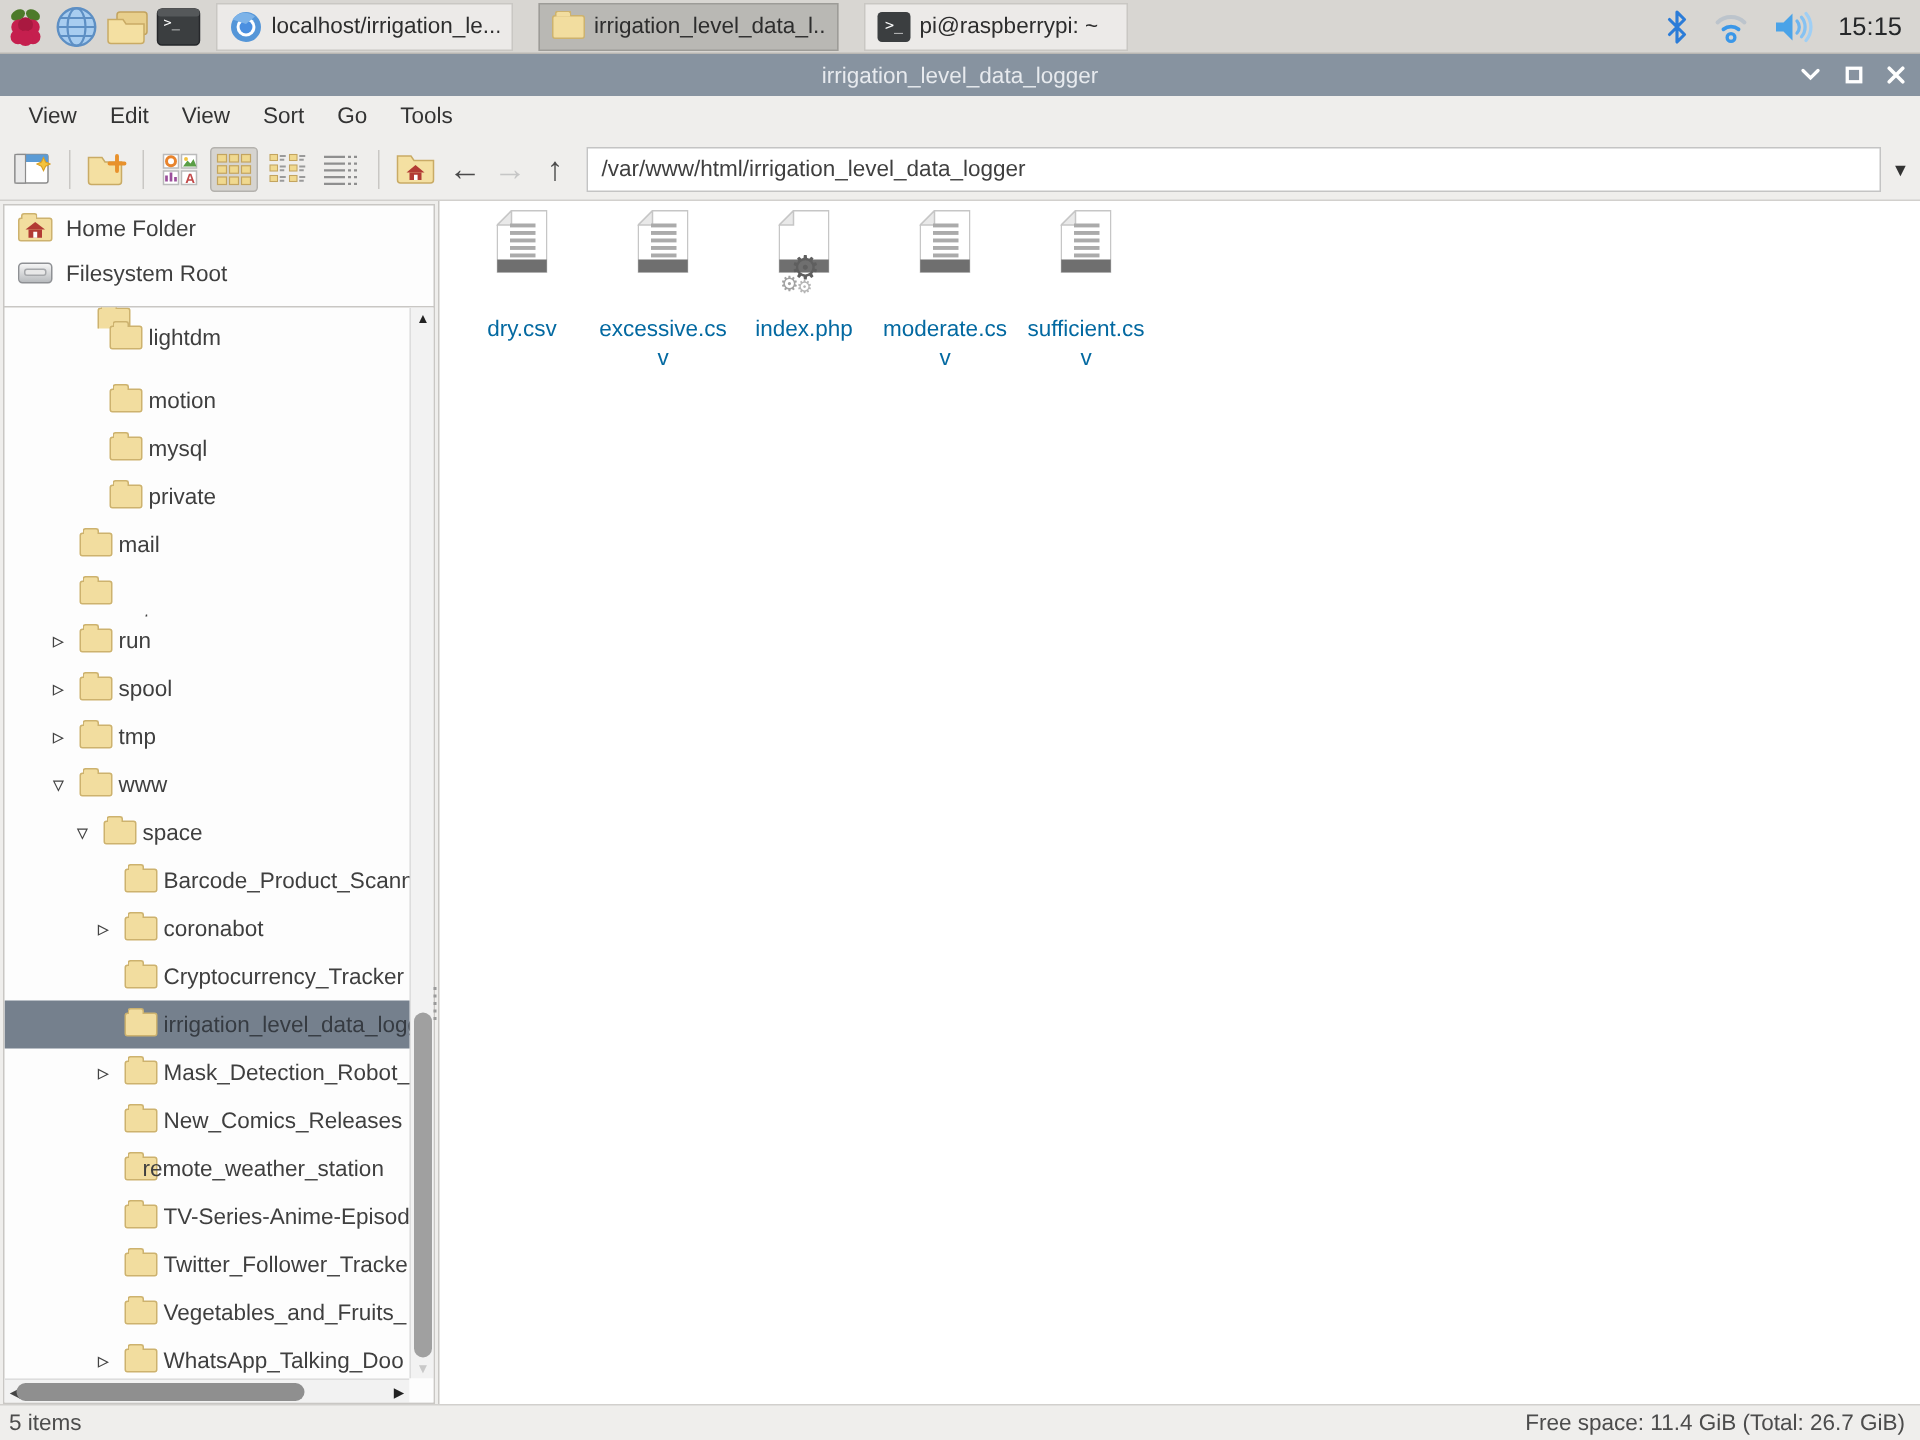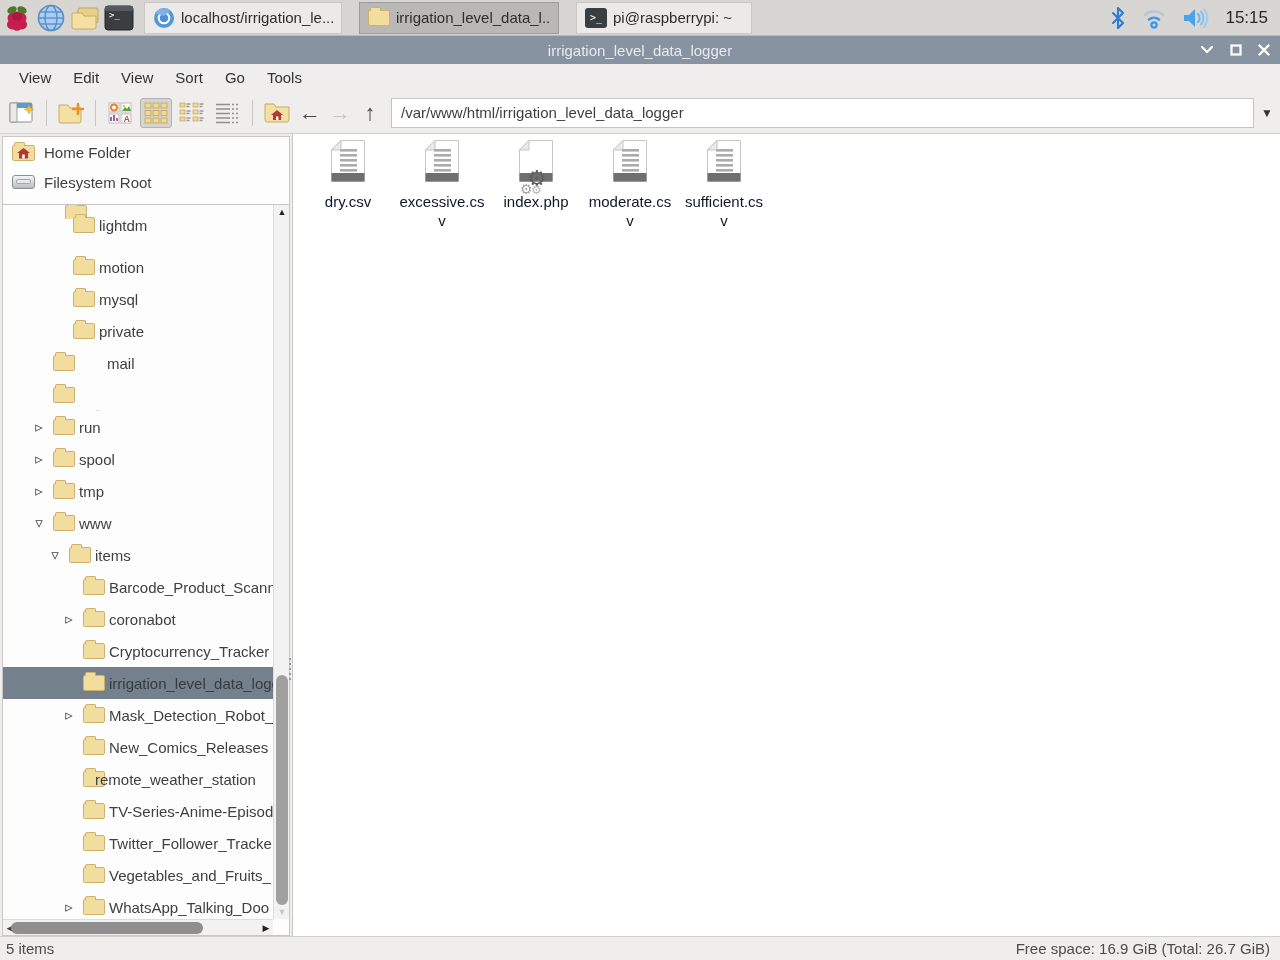--- a/index.html
+++ b/index.html
@@ -71,7 +71,7 @@
   #mainpanel { position:absolute; left:292px; top:134px; width:988px; height:802px; background:#ffffff; border-left:1px solid #c9c7c4; }
   .file-cell { position:absolute; top:6px; width:94px; text-align:center; }
   .doc-icon { position:relative; width:34px; height:42px; margin:0 auto; }
-  .file-label { margin-top:7px; line-height:19px; color:#0f172a; }
+  .file-label { margin-top:24px; line-height:19px; color:#0369a1; }
   .gear-big { position:absolute; left:8px; top:-2px; font-size:22px; color:#5f5f5f; font-family:"DejaVu Sans",sans-serif; }
   .gear-sm1 { position:absolute; left:1px; top:13px; font-size:14px; color:#a2a2a2; font-family:"DejaVu Sans",sans-serif; }
   .gear-sm2 { position:absolute; left:12px; top:15px; font-size:12px; color:#b5b5b5; font-family:"DejaVu Sans",sans-serif; }

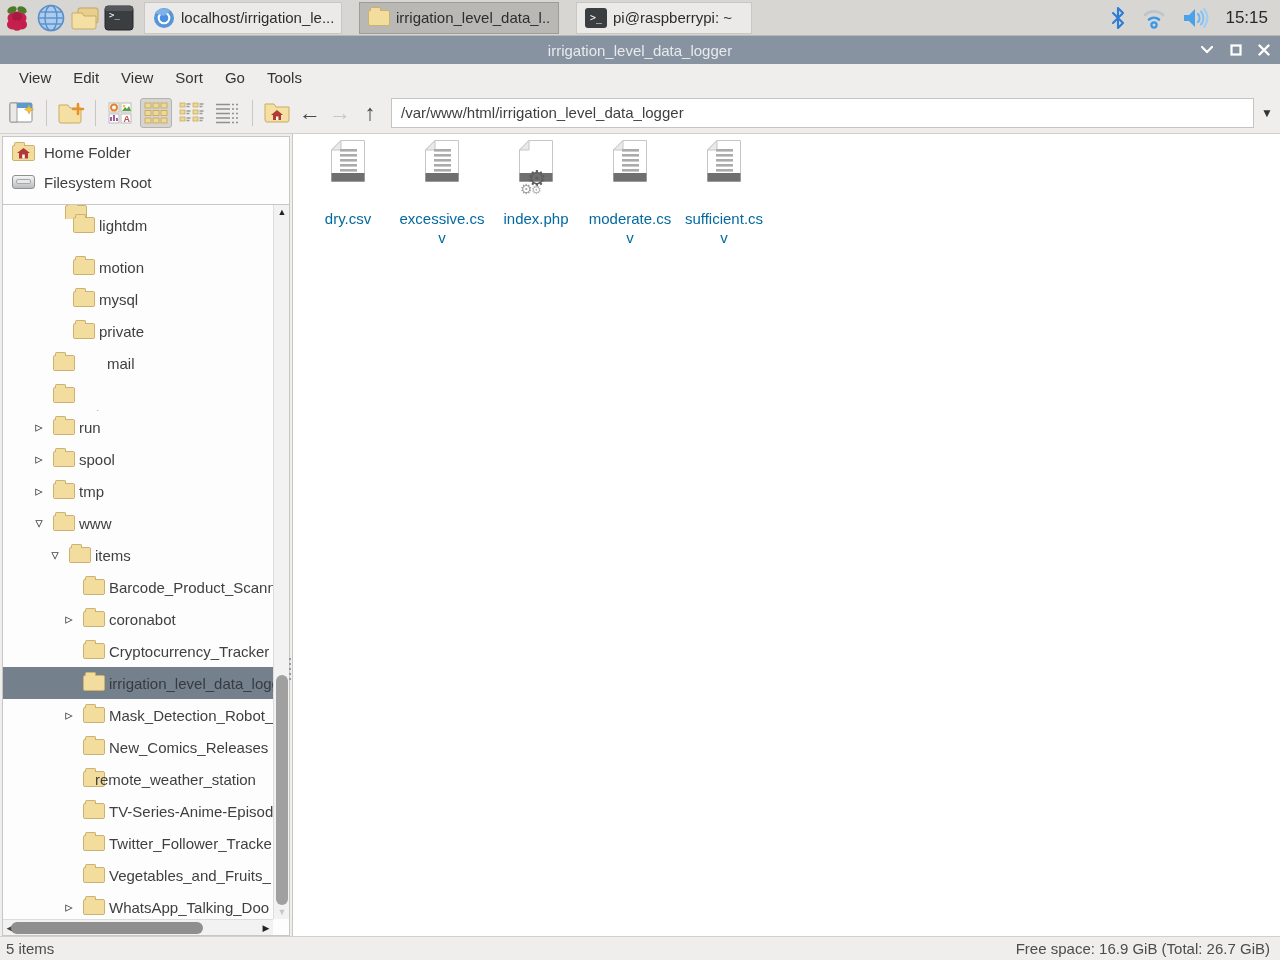--- a/index.html
+++ b/index.html
@@ -324,7 +324,7 @@
       </div>
       <div class="tree-row" style="top: 142px;">
         <span class="folder-mini tree-ficon" style="left: 50px;"></span>
-        <span class="tree-label" style="left: 76px; margin-left: 28px;">mail</span>
+        <span class="tree-label" style="left: 76px;">mail</span>
       </div>
       <div class="tree-row" style="top: 174px;">
         <span class="folder-mini tree-ficon" style="left: 50px;"></span>

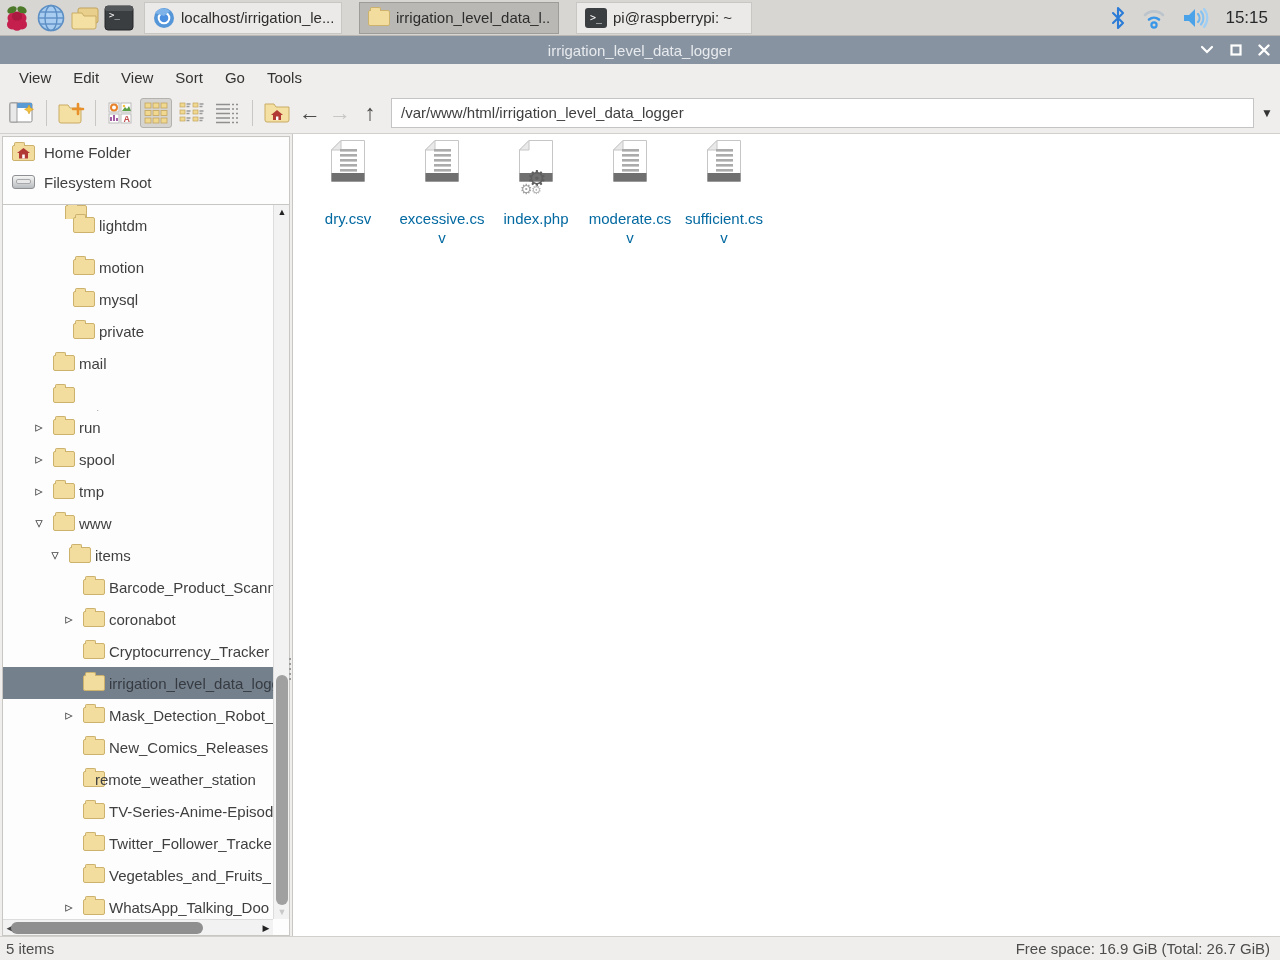--- a/index.html
+++ b/index.html
@@ -353,7 +353,7 @@
       <div class="tree-row" style="top: 334px;">
         <span class="exp" style="left: 44px;">▿</span>
         <span class="folder-mini tree-ficon" style="left: 66px;"></span>
-        <span class="tree-label" style="left: 92px;">items</span>
+        <span class="tree-label" style="left: 92px;">space</span>
       </div>
       <div class="tree-row" style="top: 366px;">
         <span class="folder-mini tree-ficon" style="left: 80px;"></span>

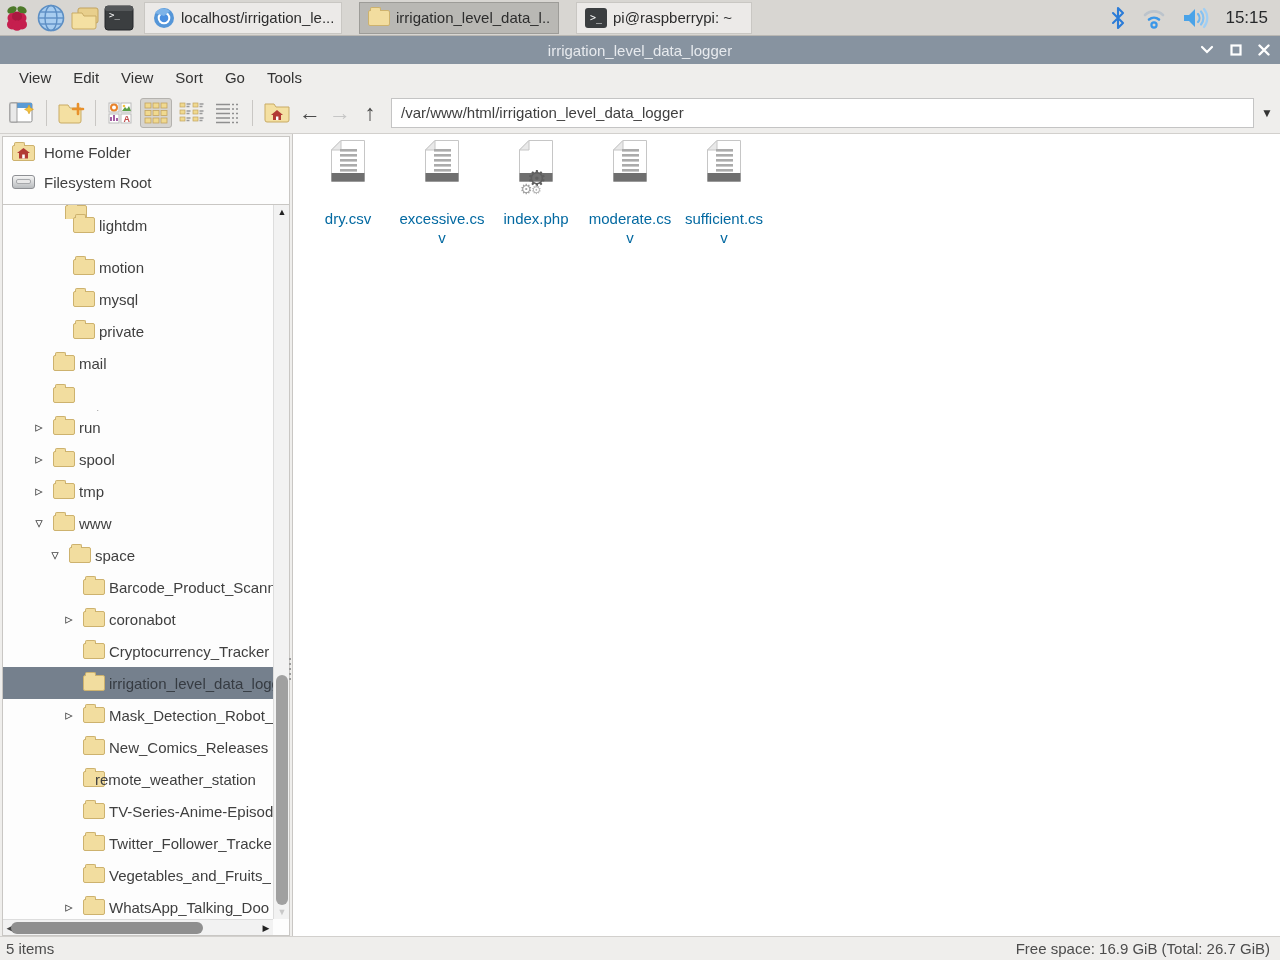--- a/index.html
+++ b/index.html
@@ -476,7 +476,7 @@
 
 <div id="statusbar">
   <span id="status-left">5 items</span>
-  <span id="status-right">Free space: 16.9 GiB (Total: 26.7 GiB)</span>
+  <span id="status-right">Free space: 11.4 GiB (Total: 26.7 GiB)</span>
 </div>
 
 </body></html>

